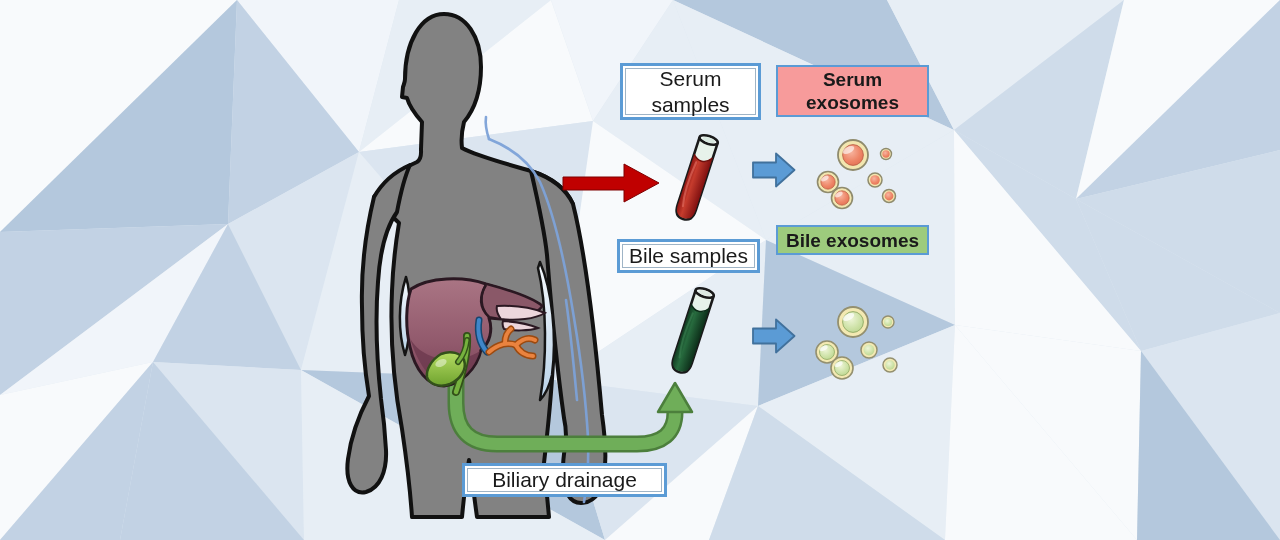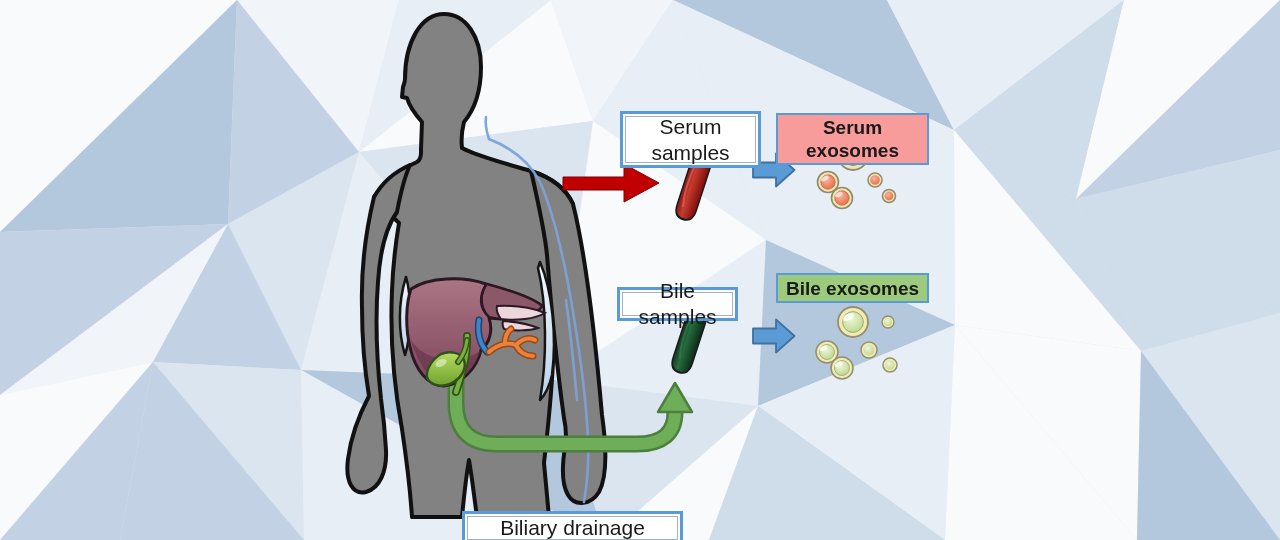--- a/index.html
+++ b/index.html
@@ -10,7 +10,7 @@
   .stage svg.scene{position:absolute;inset:0;}
   .box{
     position:absolute;display:flex;align-items:center;justify-content:center;
-    text-align:center;color:#1a1a1a;white-space:pre-line;box-sizing:border-box;margin-top:48px;
+    text-align:center;color:#1a1a1a;white-space:pre-line;box-sizing:border-box;
   }
   .box.white{
     background:#ffffff;border:3px solid #5b9bd5;

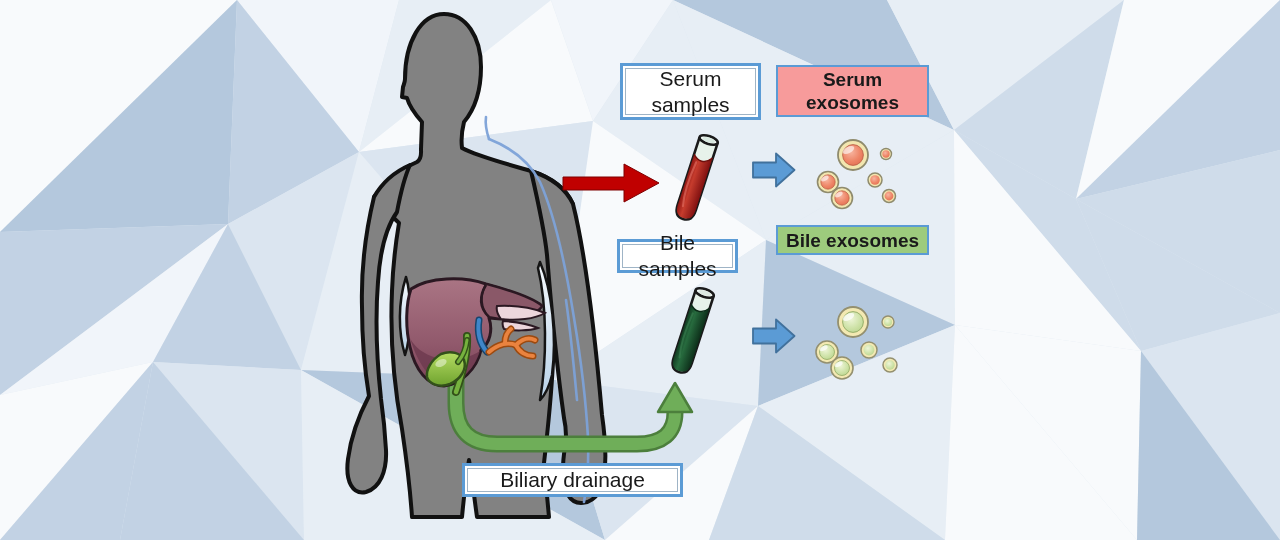--- a/index.html
+++ b/index.html
@@ -20,7 +20,7 @@
   .box.colored{border:2px solid #5b9bd5;font-weight:bold;font-size:19px;line-height:23px;}
   #serum-samples-box{left:620px;top:63px;width:141px;height:57px;}
   #serum-exosomes-box{left:776px;top:65px;width:153px;height:52px;}
-  #bile-samples-box{left:617px;top:239px;width:121px;height:34px;}
+  #bile-samples-box{left:617px;top:239px;width:143px;height:34px;}
   #bile-exosomes-box{left:776px;top:225px;width:153px;height:30px;}
   #biliary-drainage-box{left:462px;top:463px;width:221px;height:34px;}
 </style>

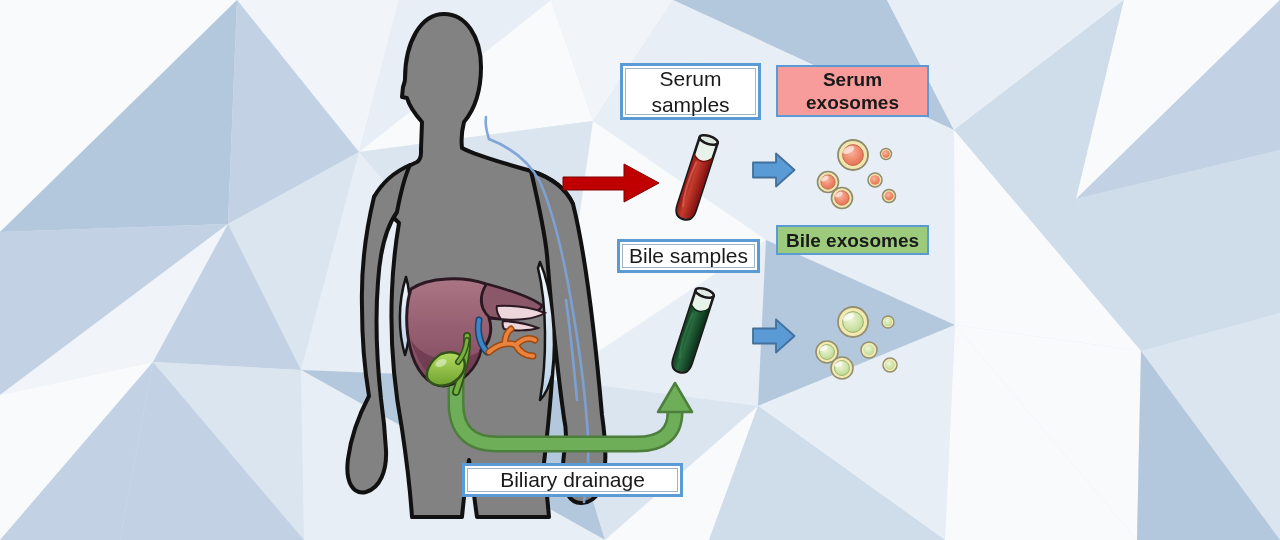--- a/index.html
+++ b/index.html
@@ -22,7 +22,7 @@
   #serum-exosomes-box{left:776px;top:65px;width:153px;height:52px;}
   #bile-samples-box{left:617px;top:239px;width:143px;height:34px;}
   #bile-exosomes-box{left:776px;top:225px;width:153px;height:30px;}
-  #biliary-drainage-box{left:462px;top:463px;width:221px;height:34px;}
+  #biliary-drainage-box{left:462px;top:463px;width:205px;height:34px;}
 </style>
 </head>
 <body>

